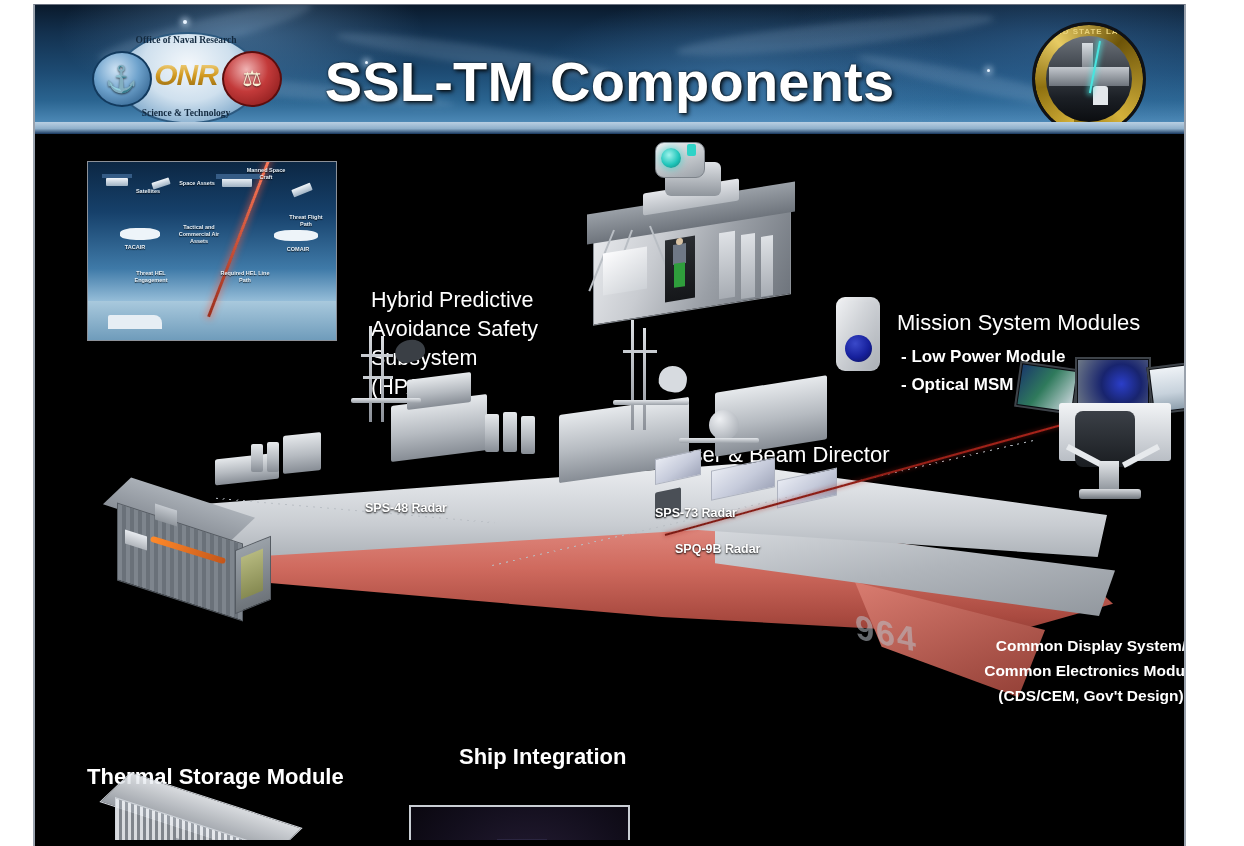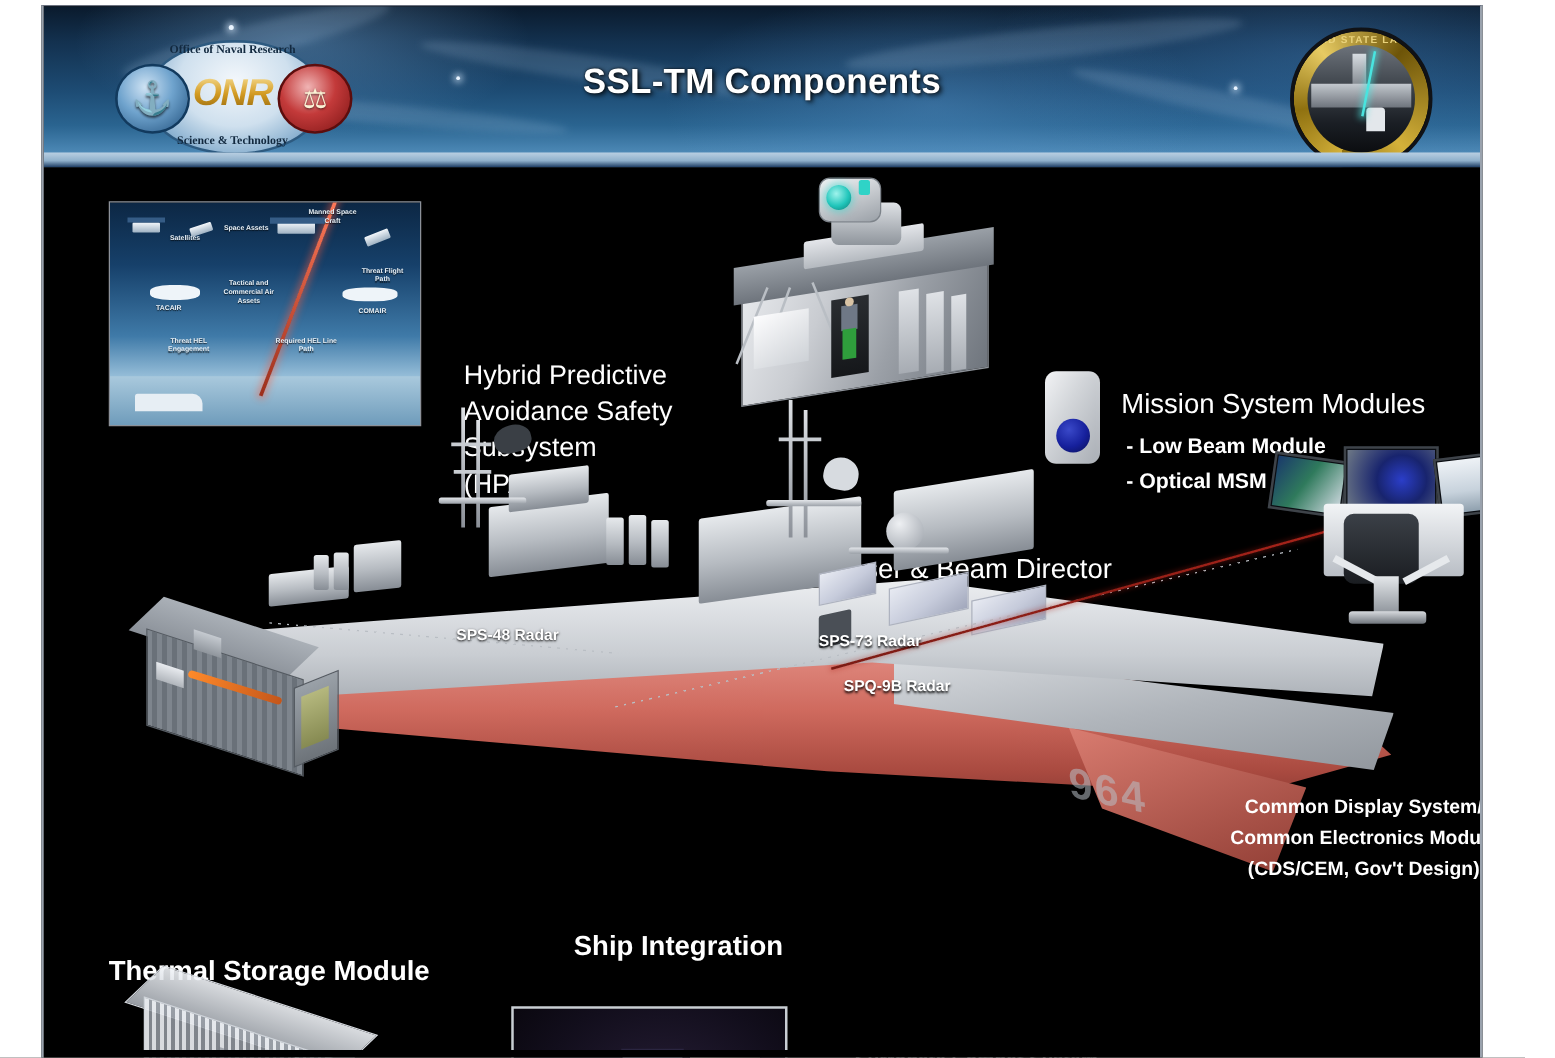--- a/index.html
+++ b/index.html
@@ -29,7 +29,7 @@
 
   #slide-title{
     position:absolute;left:0;top:44px;width:100%;text-align:center;
-    font-size:28px;font-weight:bold;color:#ffffff;letter-spacing:.2px;
+    font-size:56px;font-weight:bold;color:#ffffff;letter-spacing:.2px;
     text-shadow:2px 2px 4px rgba(0,0,0,.85),0 0 2px rgba(0,0,0,.9);
   }
 

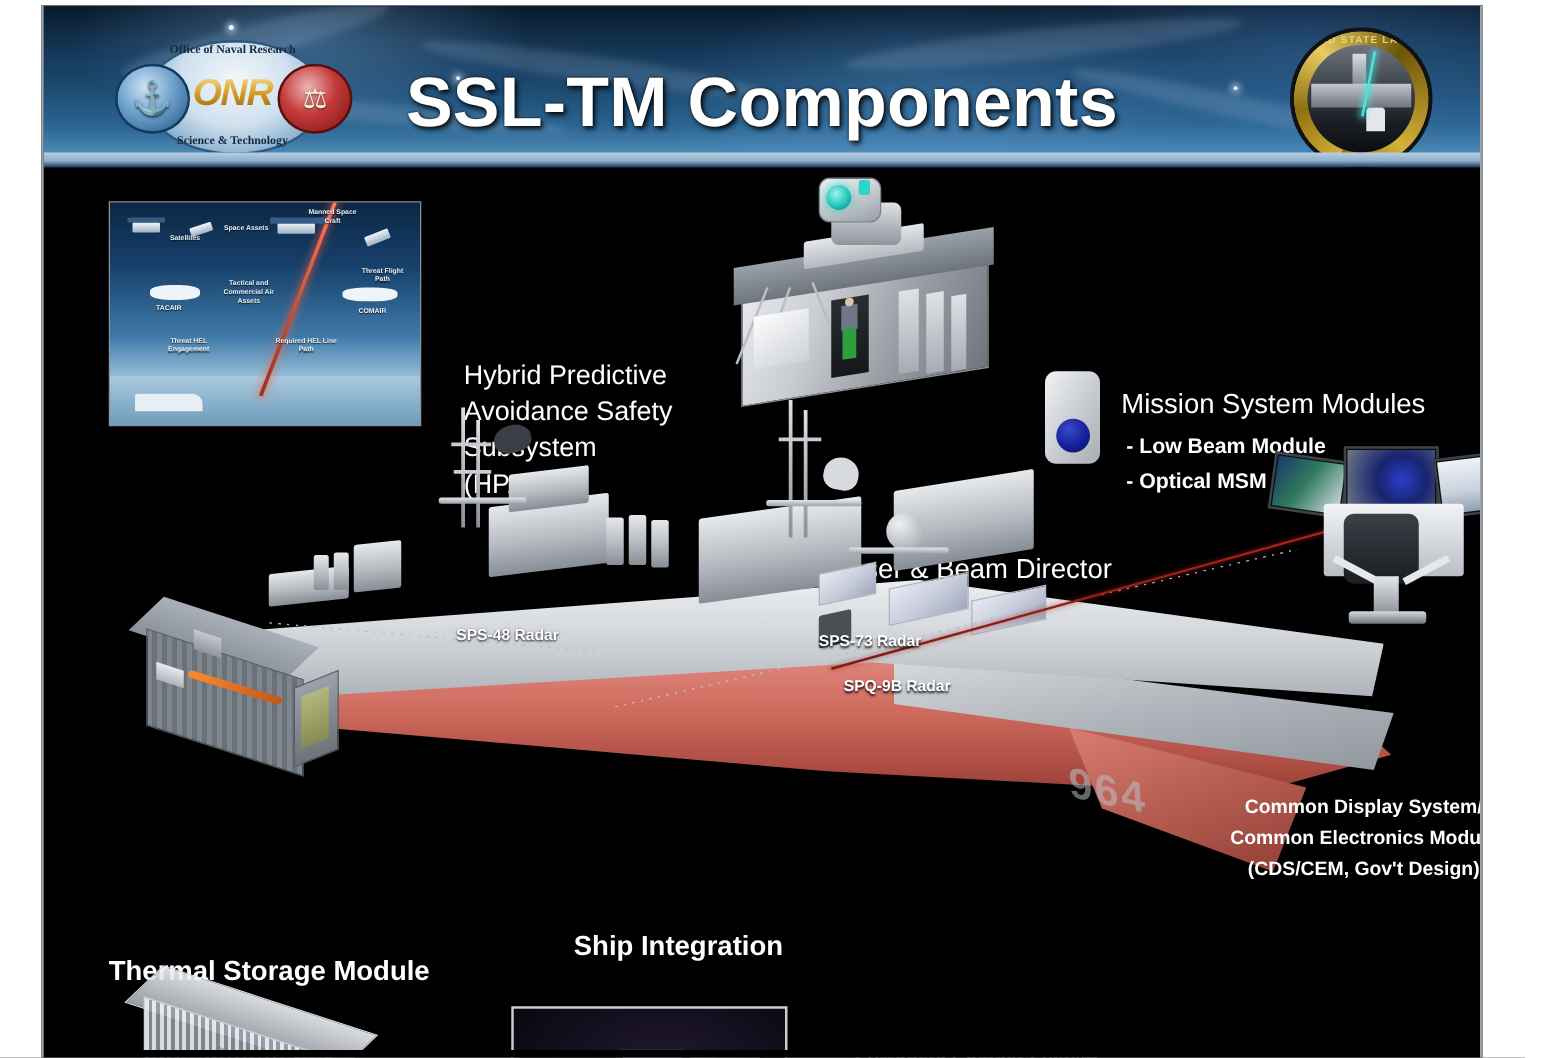--- a/index.html
+++ b/index.html
@@ -334,7 +334,7 @@
     </div>
     <div class="wtext" id="msm-title">Mission System Modules</div>
     <div class="wtext" id="msm-list">
-      <div>- Low Beam Module</div>
+      <div>- Low Power Module</div>
       <div>- Optical MSM</div>
     </div>
 

